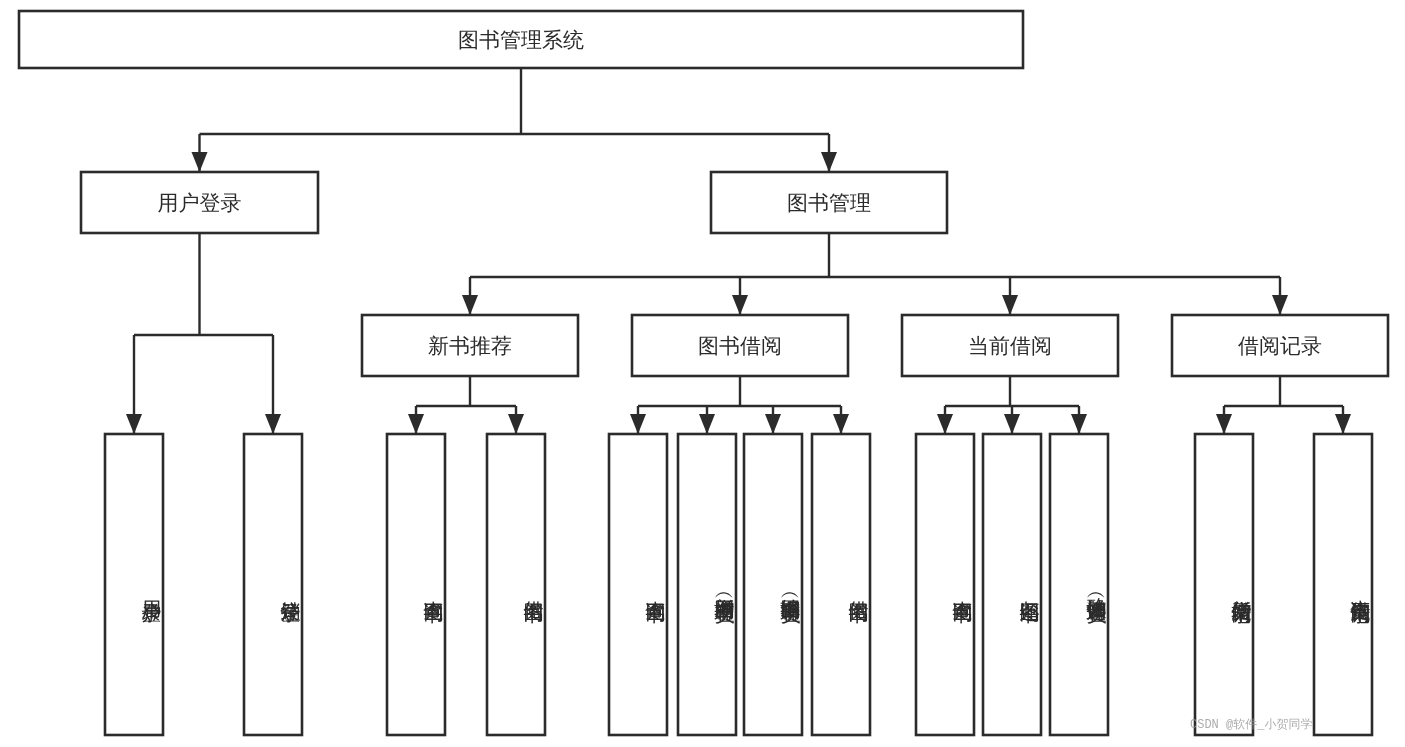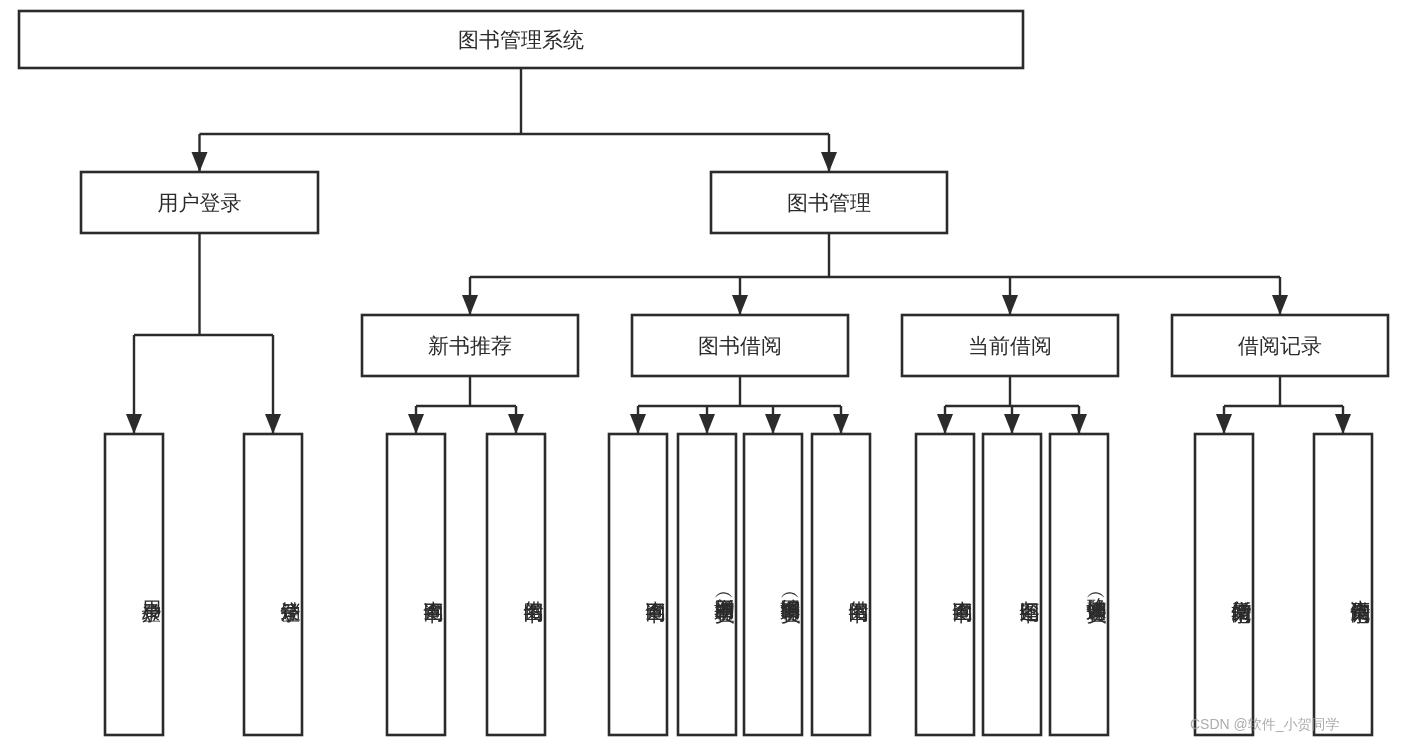--- a/index.html
+++ b/index.html
@@ -67,8 +67,8 @@
   }
   .watermark {
     position: absolute;
-    font-family: Liberation Sans, sans-serif;
-    font-size: 14px;
+    font-family: Liberation Mono, monospace;
+    font-size: 12px;
     color: #9a9a9a;
     white-space: nowrap;
     opacity: 0.82;

